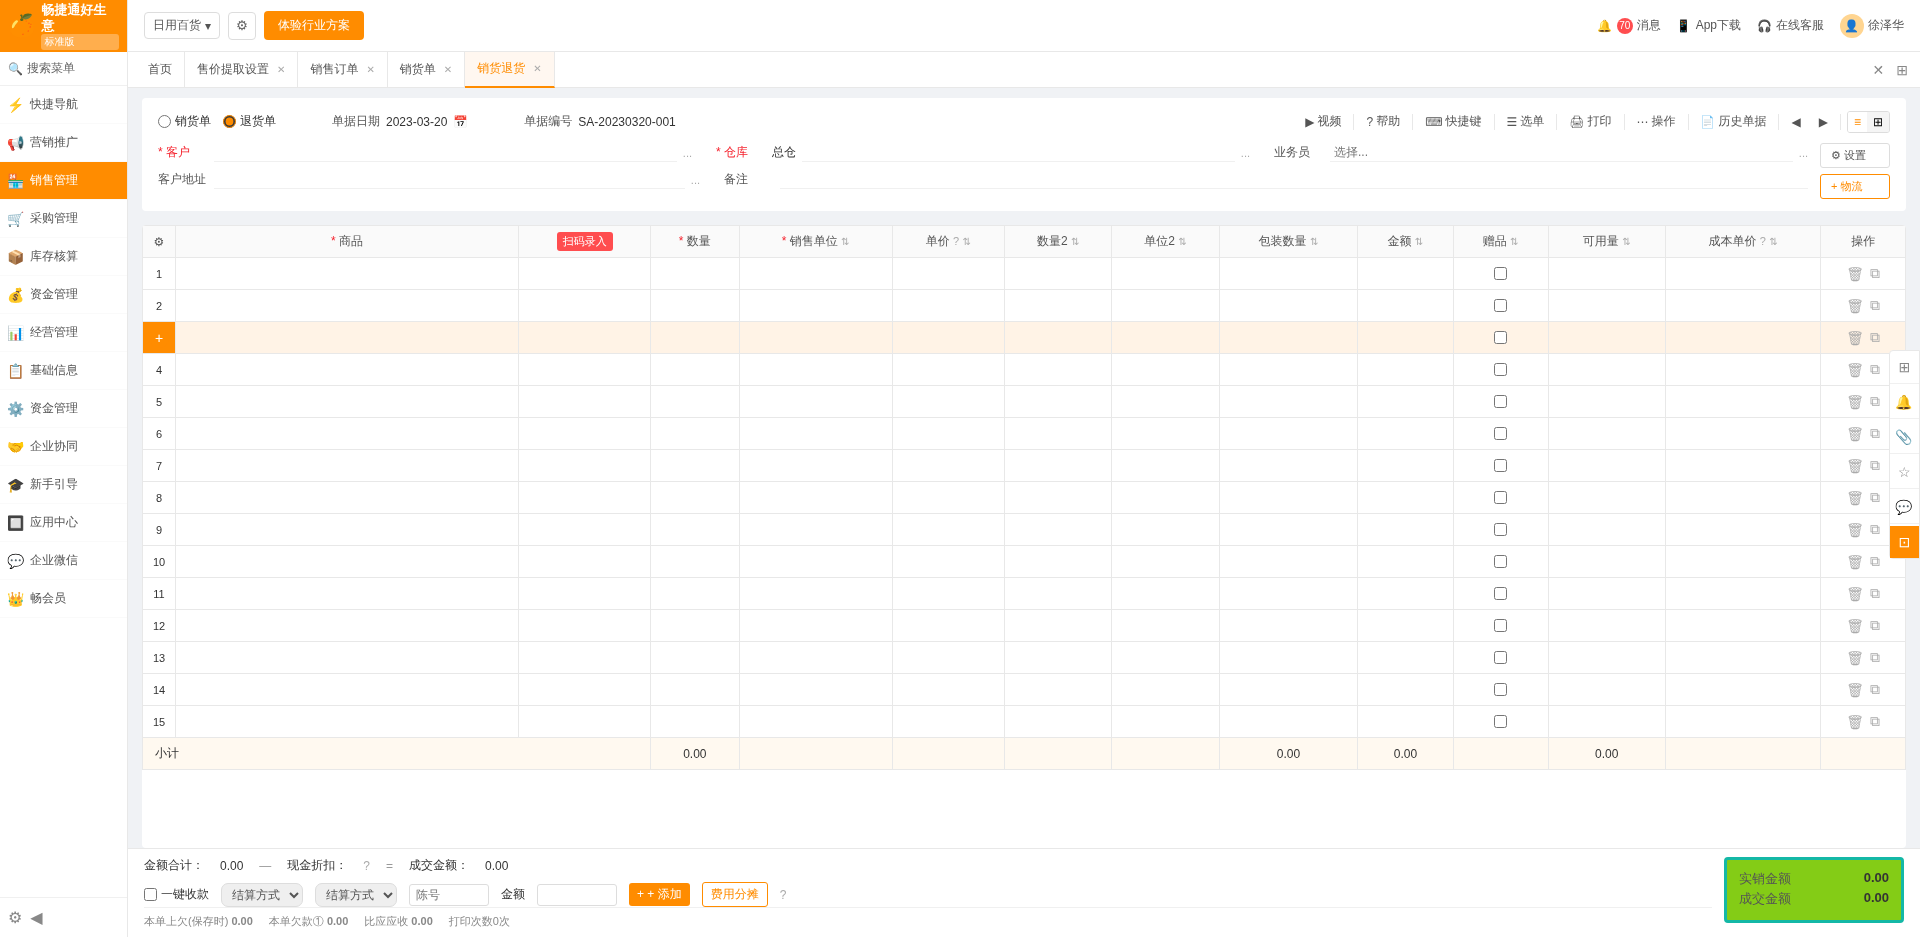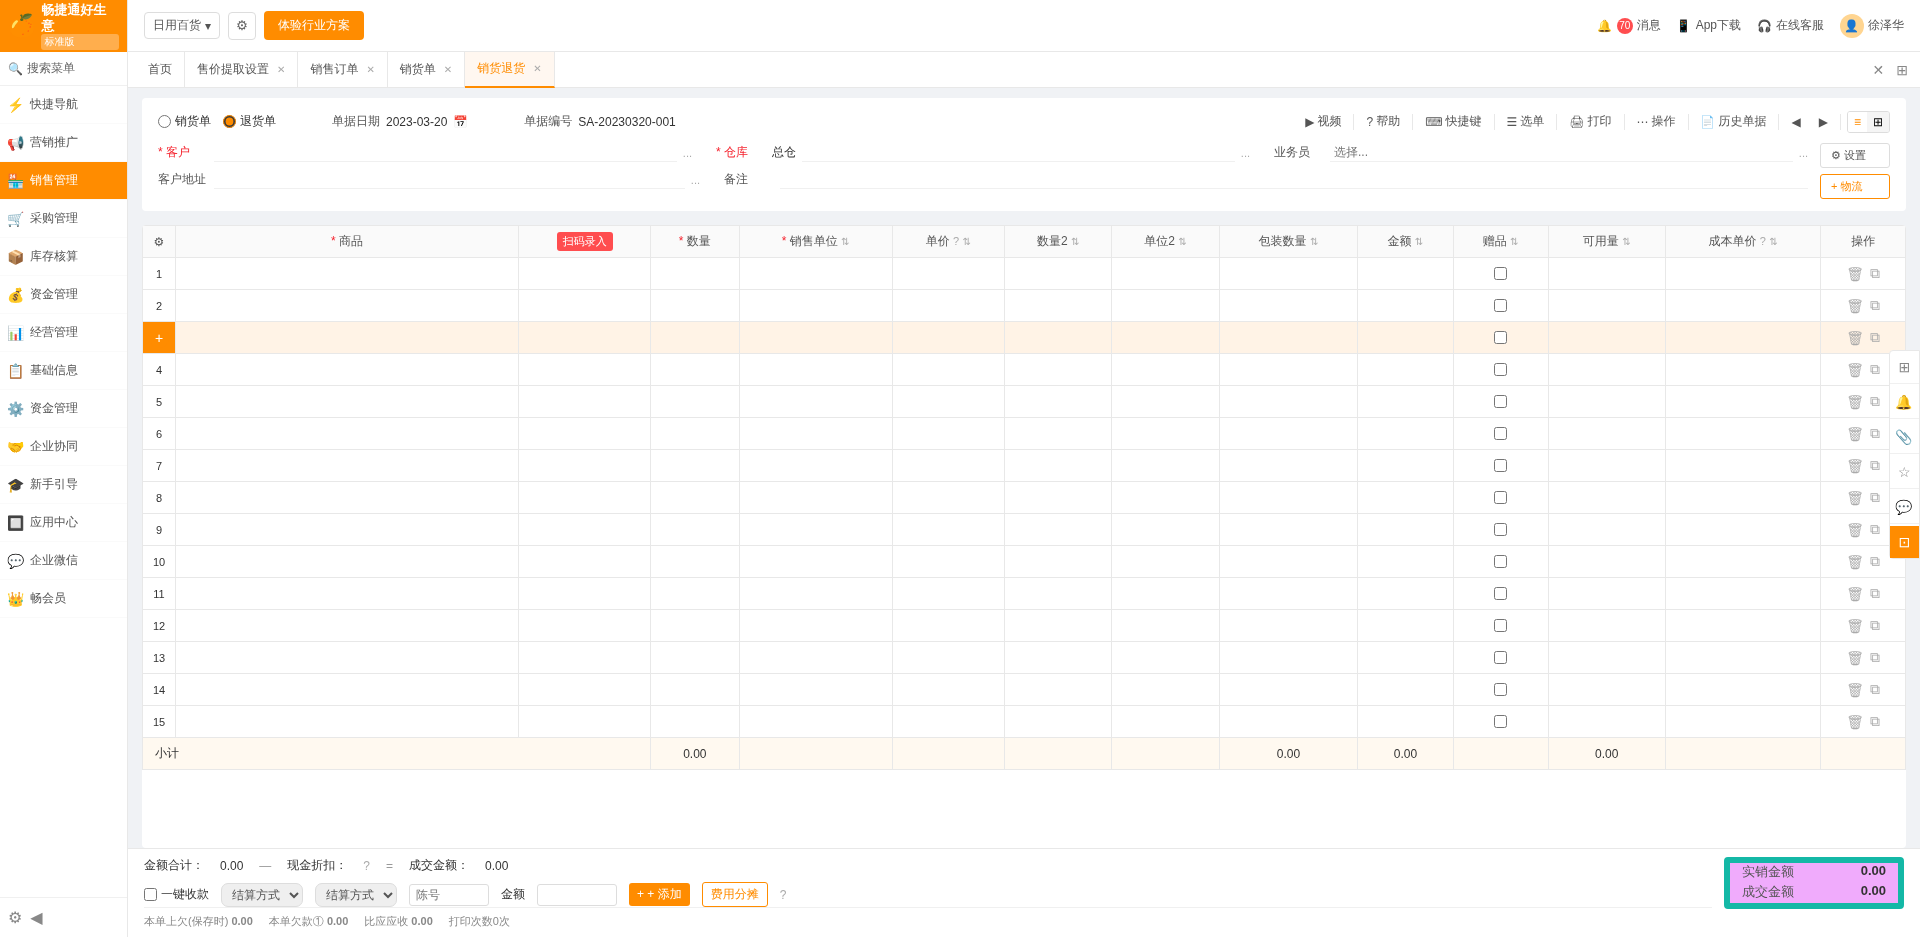--- a/index.html
+++ b/index.html
@@ -79,7 +79,7 @@
     .footer-buttons { display: flex; gap: 8px; }
 
     
-    .summary-panel { background: #f0abfc; border: 6px solid #14b8a6; border-radius: 4px; padding: 0 12px; text-align: right; font-size: 13px; }
+    .summary-panel { background: #84cc16; border: 3px solid #14b8a6; border-radius: 4px; padding: 10px 12px; text-align: right; font-size: 13px; }
     .summary-row { display: flex; justify-content: space-between; gap: 24px; margin-bottom: 2px; }
     .summary-label { color: #555; }
     .summary-value { color: #333; font-weight: 600; min-width: 60px; text-align: right; }

